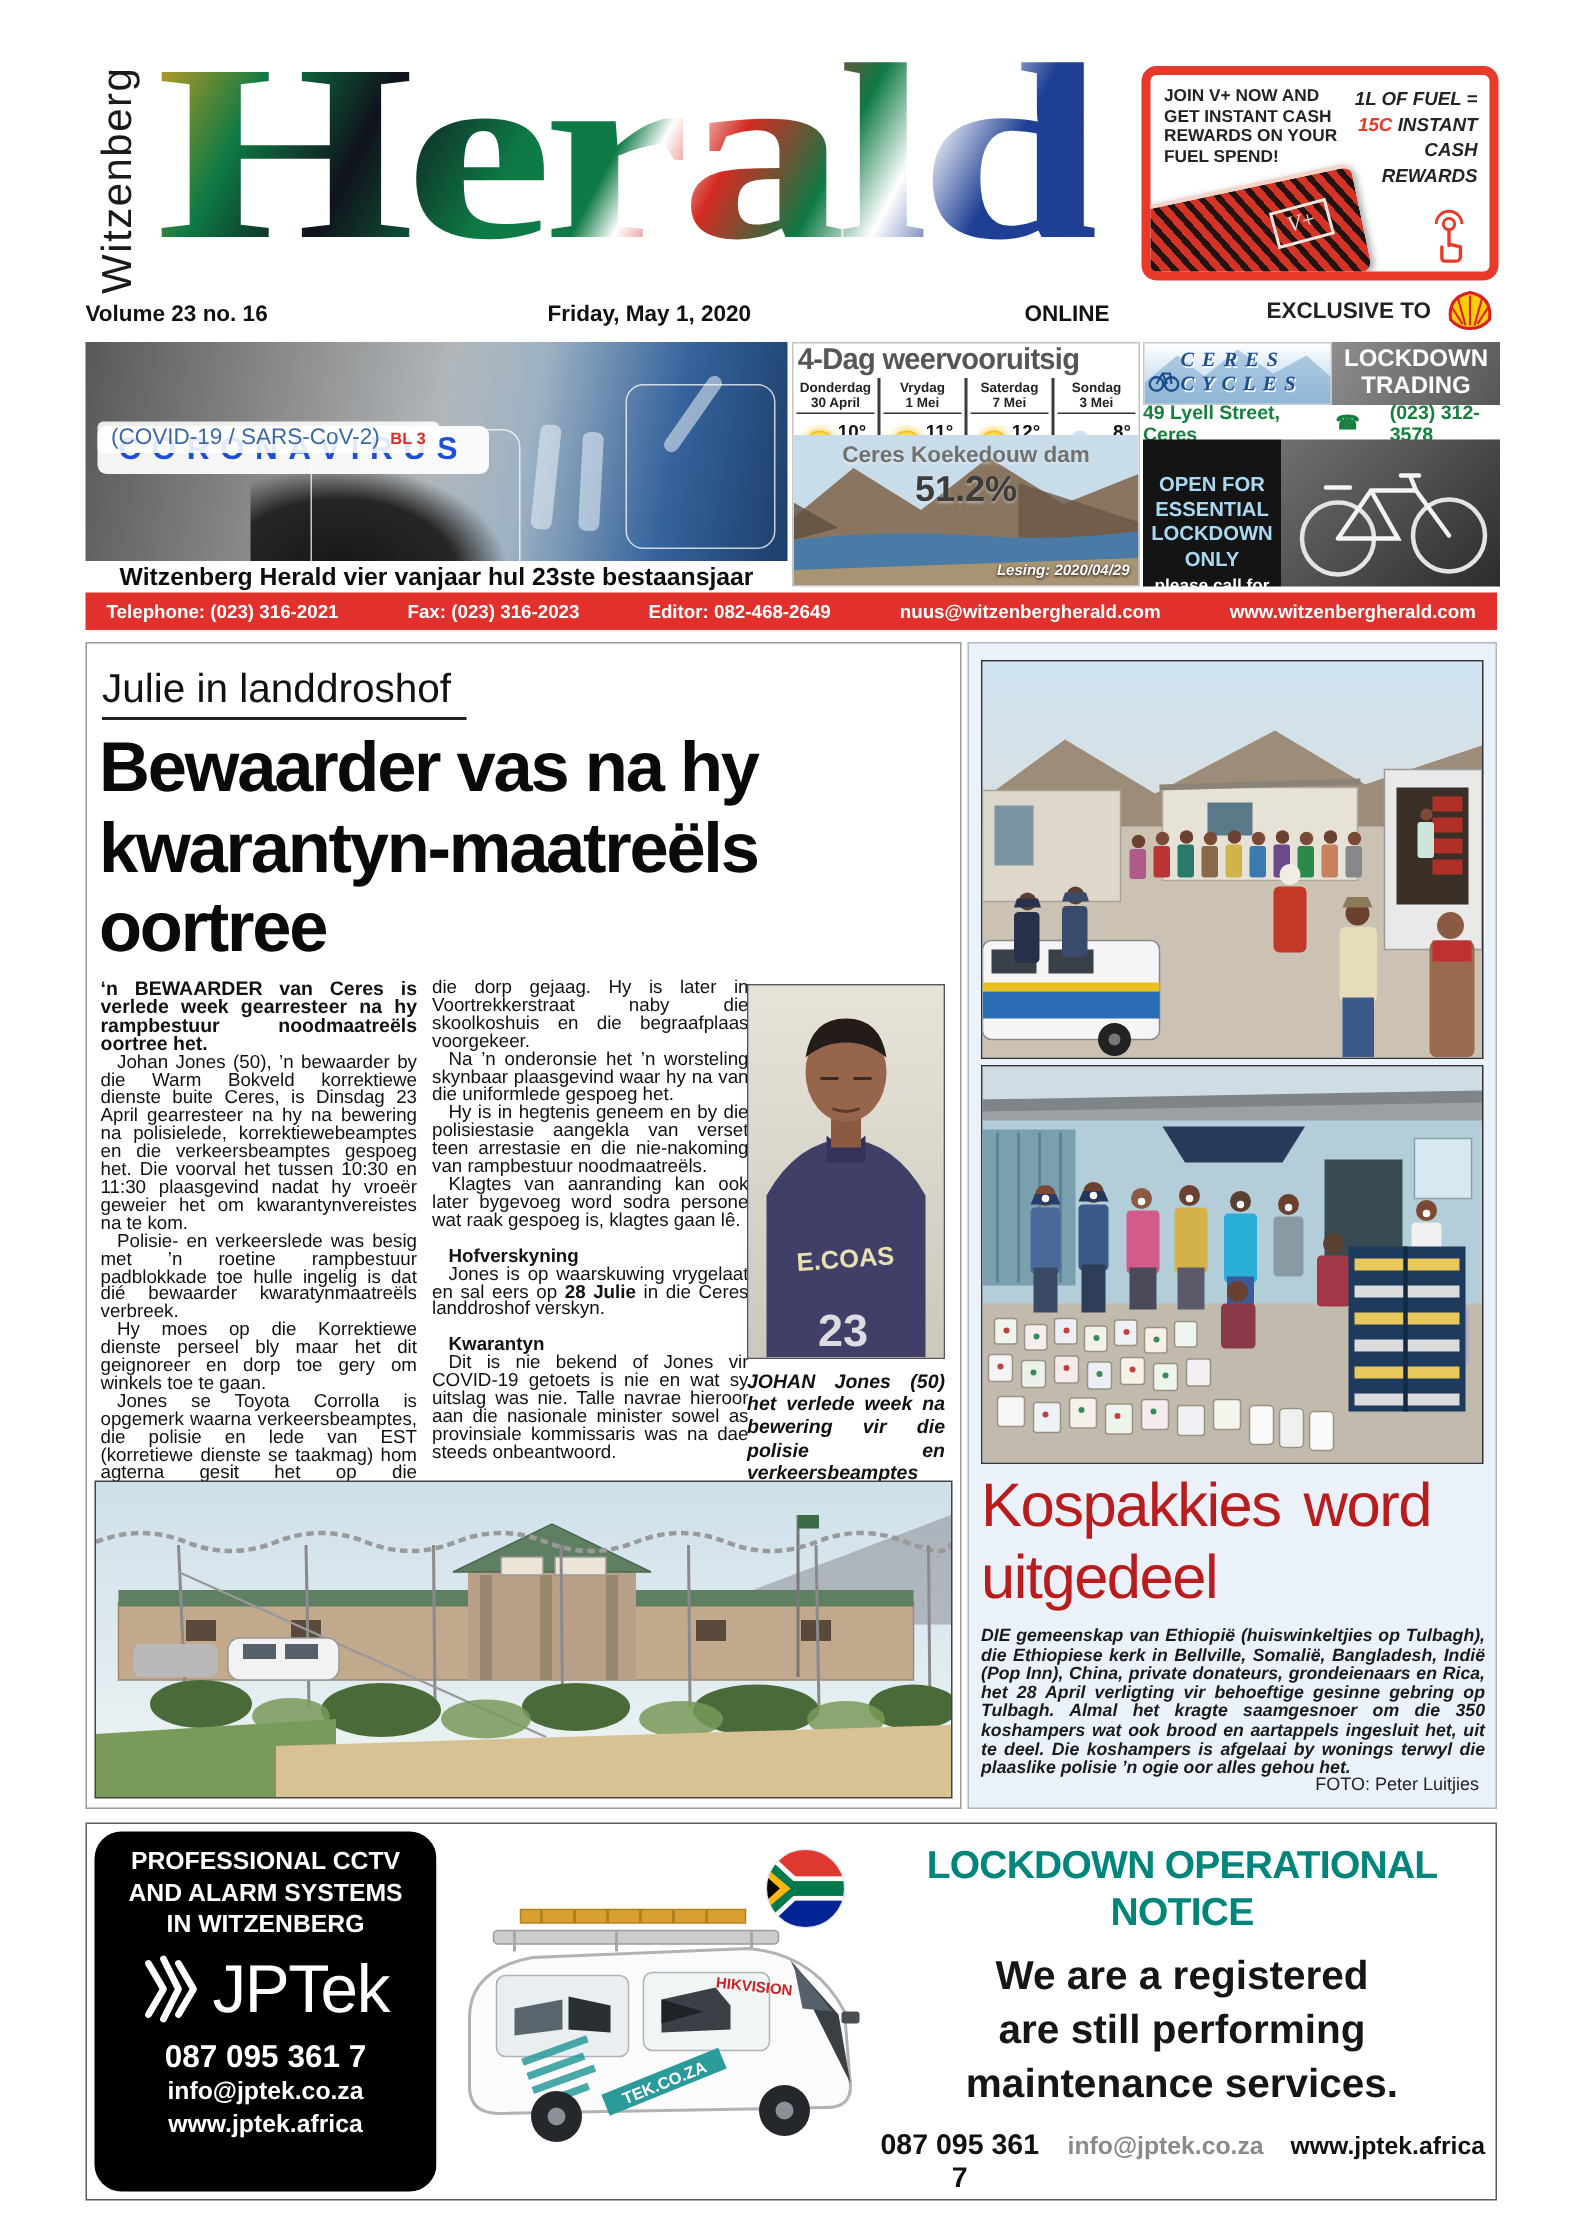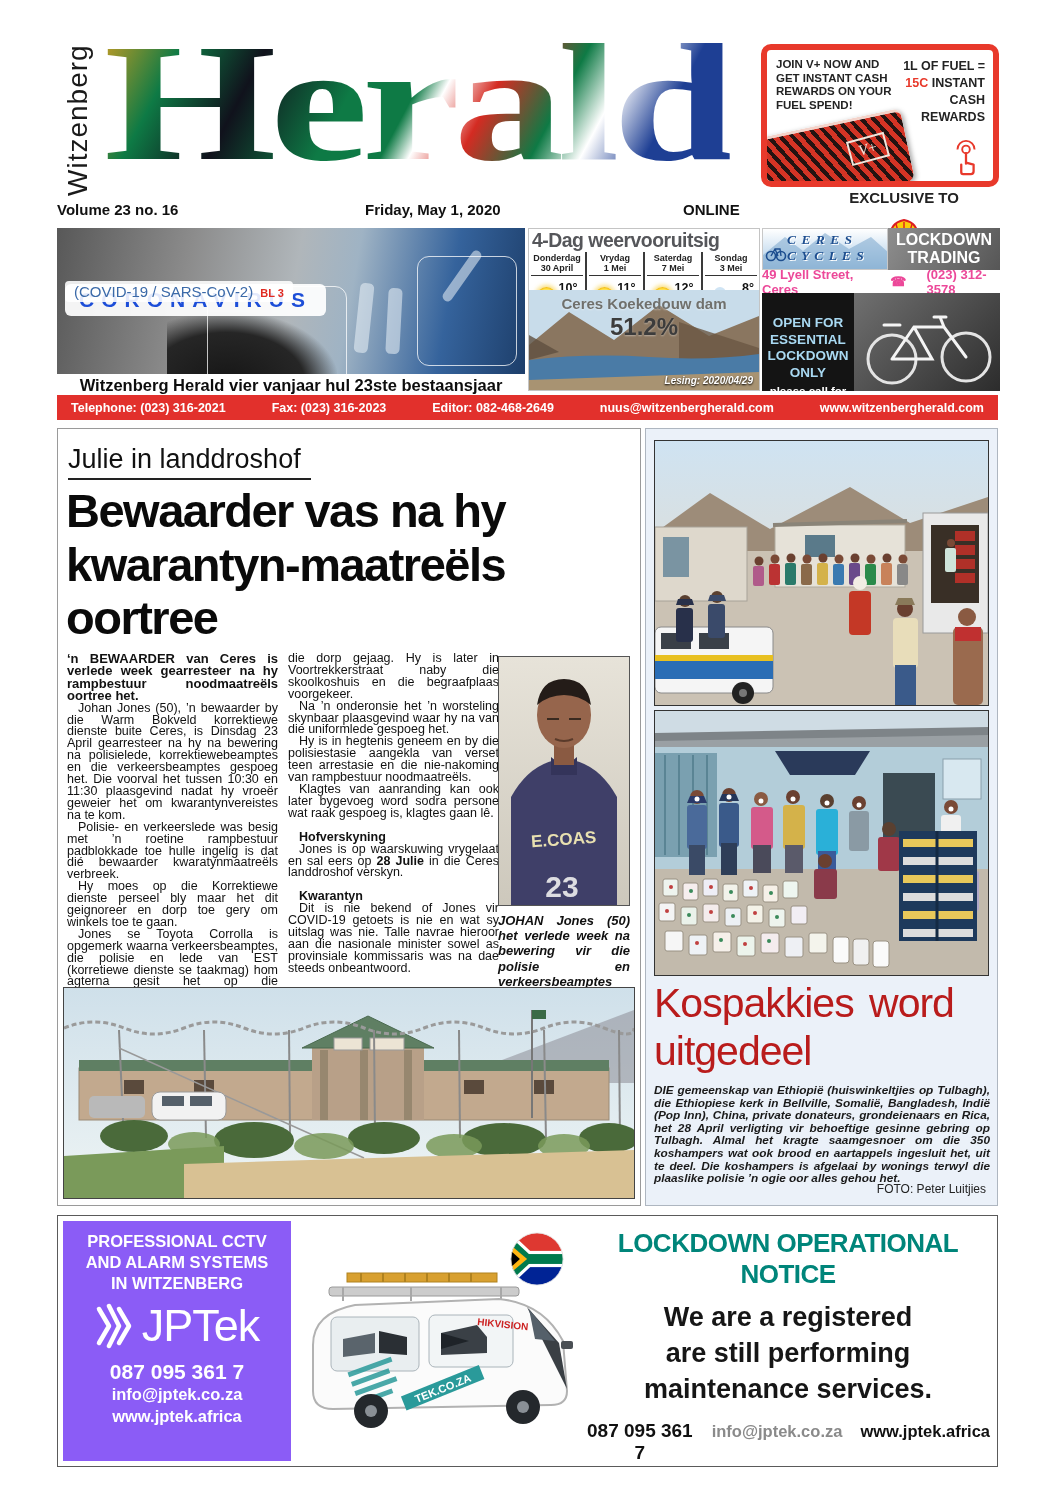--- a/index.html
+++ b/index.html
@@ -25,7 +25,7 @@
   .vplus-pitch { position:absolute; left:9px; top:8px; width:120px; font-weight:bold;
                  font-size:11.5px; line-height:1.18; color:#232323; }
   .vplus-right { position:absolute; right:8px; top:8px; width:94px; text-align:right;
-                 font-weight:bold; font-size:12.5px; color:#232323; line-height:1.35; }
+                 font-weight:bold; font-size:12.5px; color:#232323; line-height:1.35;font-style:italic; }
   .vplus-rate { color:#e8392b; }
   .vplus-card { position:absolute; left:-10px; bottom:-16px; width:152px; height:74px;
                 transform:rotate(-12deg); border-radius:8px;

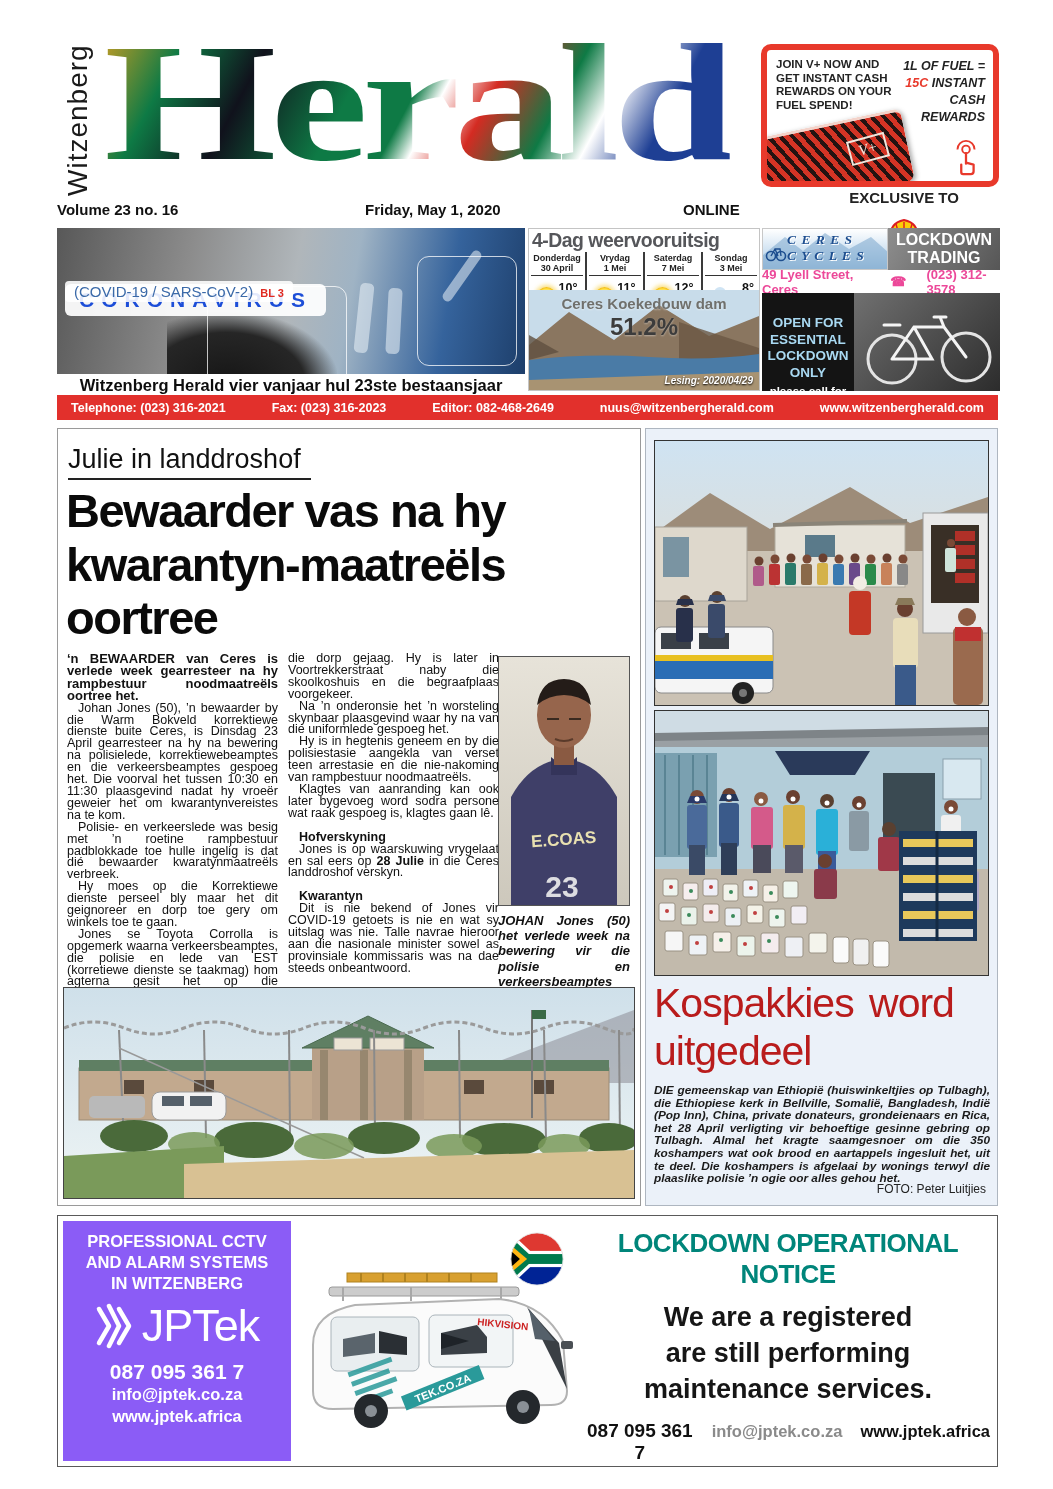--- a/index.html
+++ b/index.html
@@ -37,7 +37,7 @@
   .tap-icon { position:absolute; right:8px; bottom:4px; }
   .exclusive-row { position:absolute; left:810px; top:189px; width:188px; display:flex;
                    align-items:center; justify-content:flex-end; gap:8px;
-                   font-weight:bold; font-size:15px; color:#222;flex-direction:column; }
+                   font-weight:bold; font-size:15px; color:#222; }
 
   
   .corona { position:absolute; left:57px; top:228px; width:468px; height:146px; overflow:hidden;

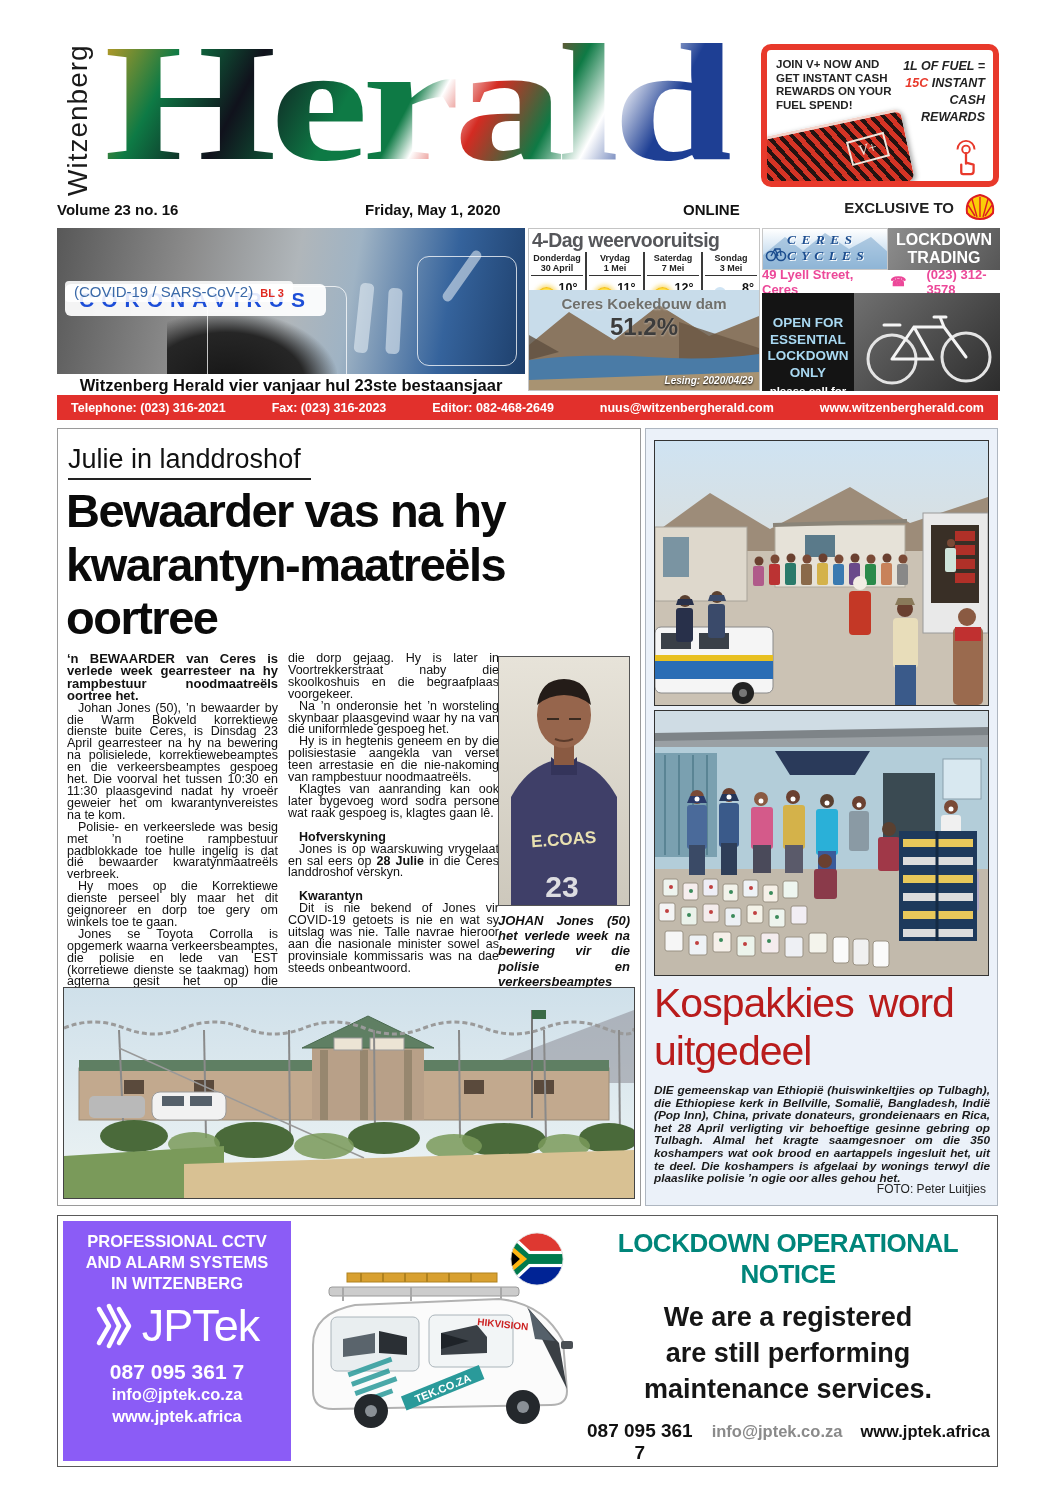--- a/index.html
+++ b/index.html
@@ -95,7 +95,7 @@
   .cycles-trading { flex:1; background:linear-gradient(120deg,#8e8e8e,#565656); color:#fff;
                     font-weight:bold; font-size:16px; text-align:center; line-height:1.15;
                     display:flex; align-items:center; justify-content:center; }
-  .cycles-address { height:23px; font-weight:bold; font-size:13px; color:#ec4899; display:flex;
+  .cycles-address { height:23px; font-weight:bold; font-size:13px; color:#15803d; display:flex;
                     align-items:center; gap:20px; background:#fff; }
   .cycles-bottom { display:flex; height:98px; }
   .cycles-open { width:92px; background:#141414; color:#a9d9f2; font-weight:bold; text-align:center;

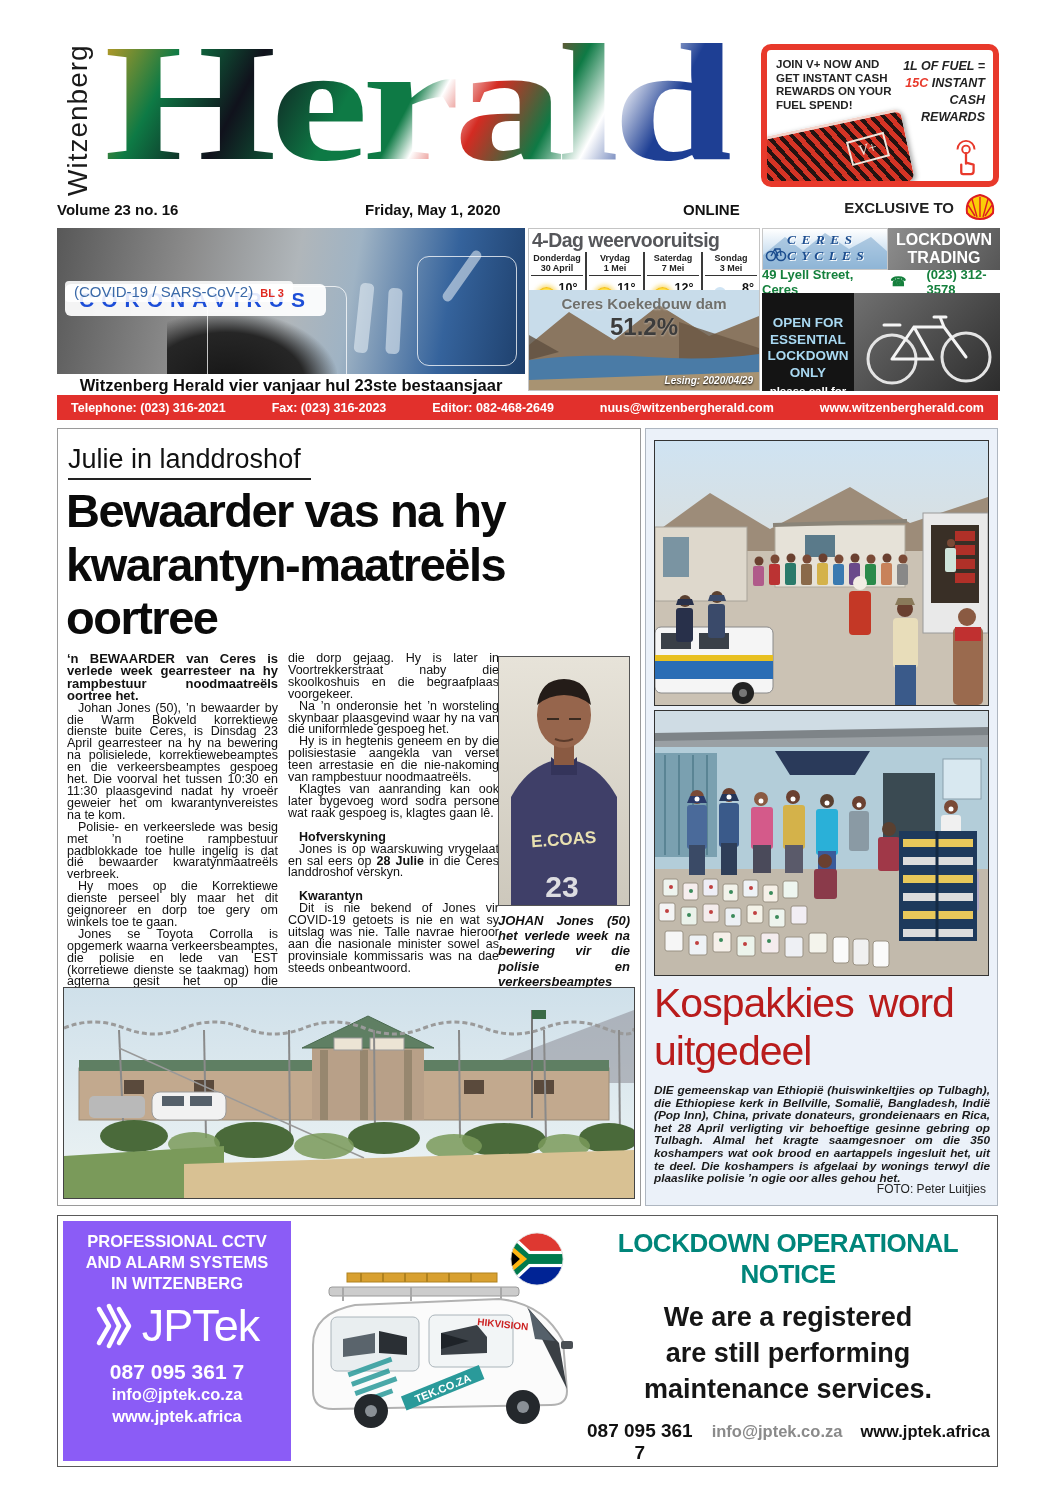--- a/index.html
+++ b/index.html
@@ -140,8 +140,8 @@
   
   .bottomad { position:absolute; left:57px; top:1215px; width:941px; height:252px;
               border:1px solid #5a5a5a; background:#fff; }
-  .jptek-panel { position:absolute; left:5px; top:5px; width:228px; height:240px; background:#8b5cf6;
-                 color:#fff; text-align:center; }
+  .jptek-panel { position:absolute; left:5px; top:5px; width:228px; height:240px; background:#000000;
+                 color:#fff; text-align:center;border-radius:18px; }
   .jptek-tag { font-weight:bold; font-size:16.5px; line-height:1.28; margin-top:10px; }
   .jptek-logo-row { display:flex; align-items:center; justify-content:center; gap:7px; margin-top:6px; }
   .jptek-brand { font-weight:normal; font-size:45px; letter-spacing:-1px; }

